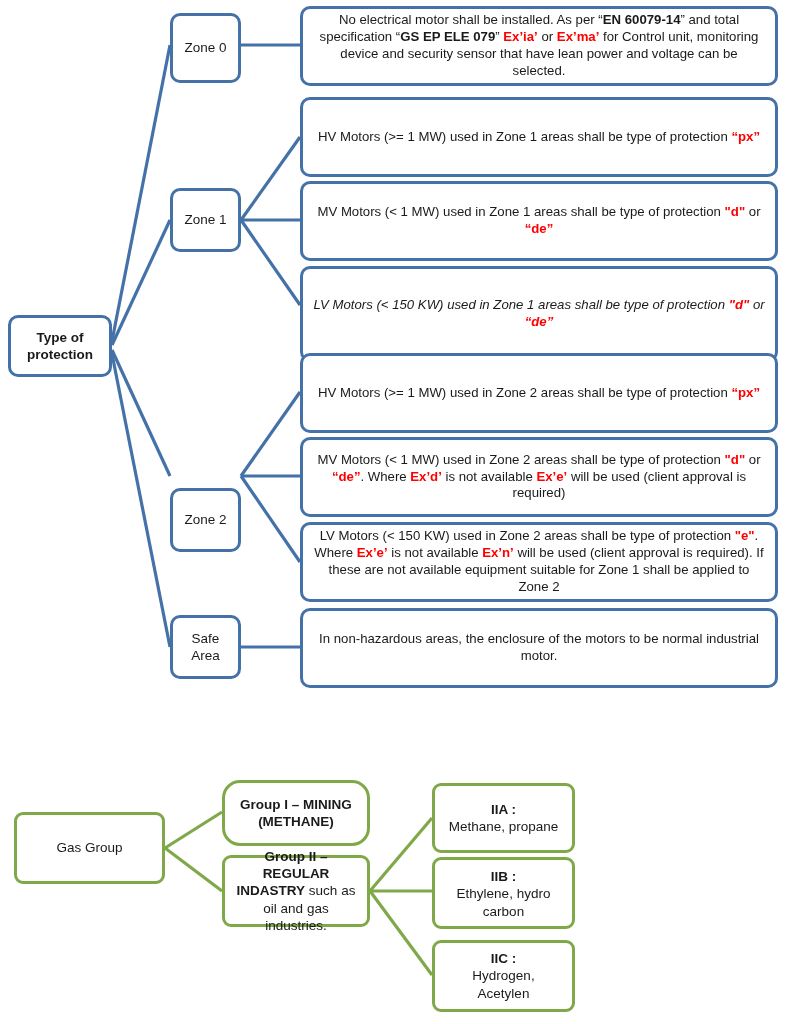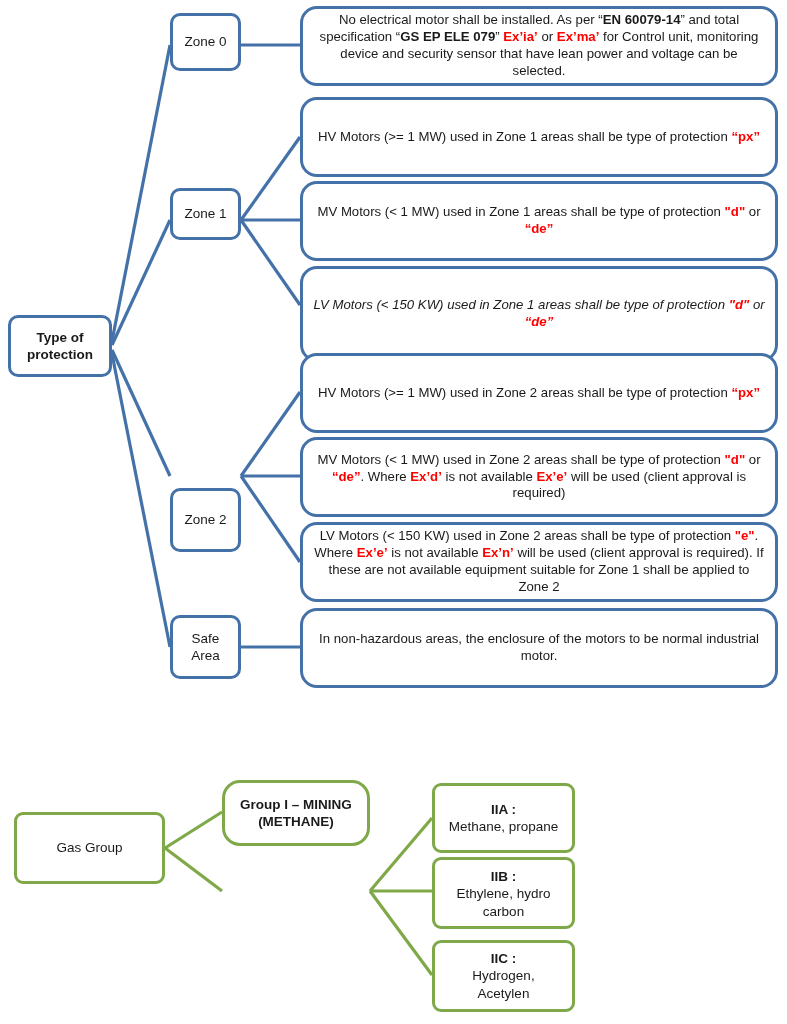--- a/index.html
+++ b/index.html
@@ -57,7 +57,6 @@
     font-size: 13.2px;
     font-weight: normal;
     padding: 6px 10px;
-    border-radius: 17px;
   }
 
   

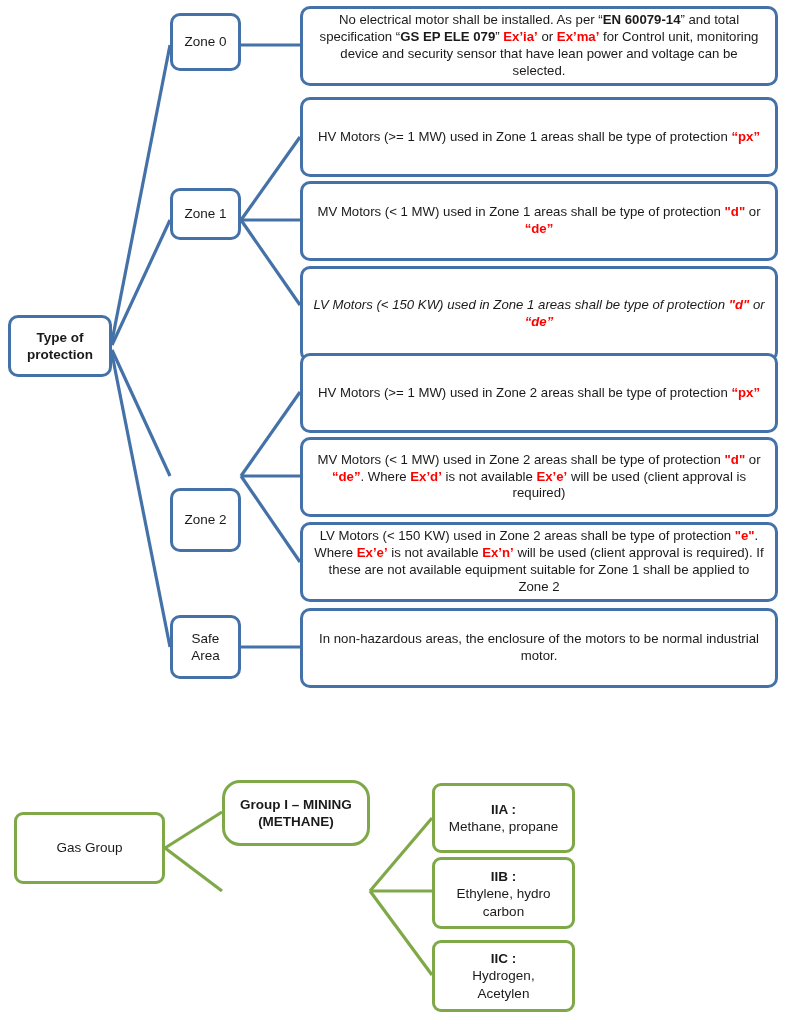--- a/index.html
+++ b/index.html
@@ -108,7 +108,7 @@
     <span class="node-text">Type of protection</span>
   </div>
 
-  <div class="node zone-node" style="left:170px; top:13px; width:71px; height:58px;">
+  <div class="node zone-node" style="left:170px; top:13px; width:71px; height:70px;">
     <span class="node-text">Zone 0</span>
   </div>
 

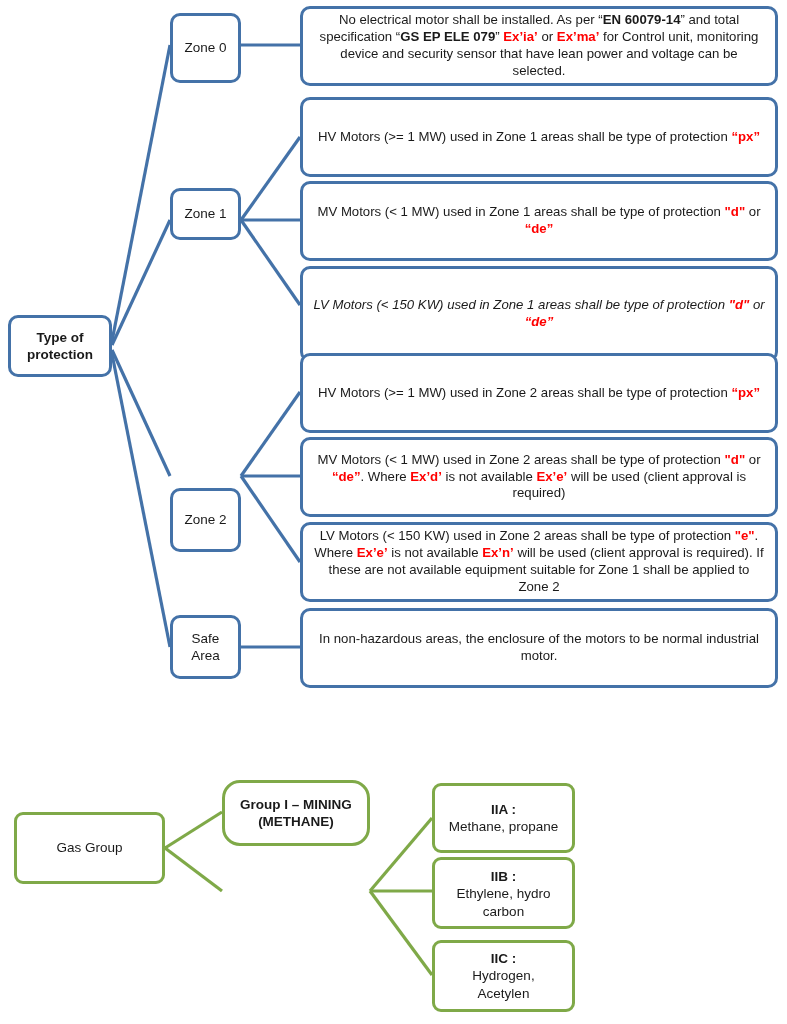--- a/index.html
+++ b/index.html
@@ -112,7 +112,7 @@
     <span class="node-text">Zone 0</span>
   </div>
 
-  <div class="node zone-node" style="left:170px; top:188px; width:71px; height:52px;">
+  <div class="node zone-node" style="left:170px; top:188px; width:71px; height:64px;">
     <span class="node-text">Zone 1</span>
   </div>
 

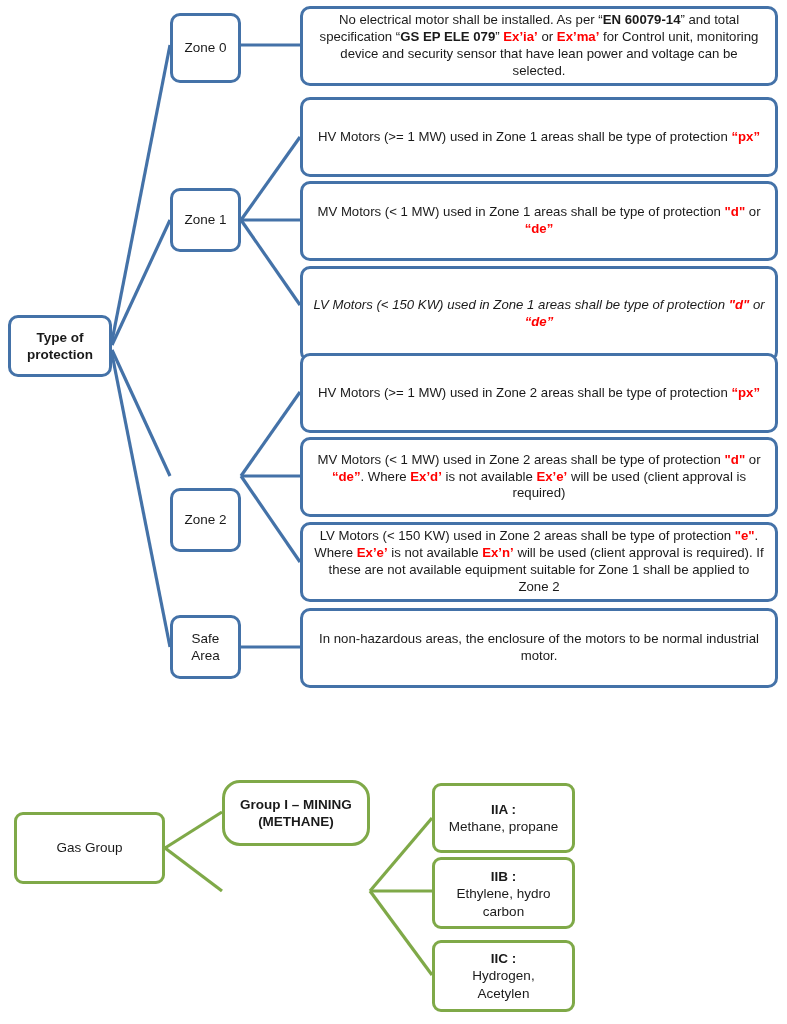--- a/index.html
+++ b/index.html
@@ -164,6 +164,9 @@
     <span class="node-text"><span style="font-weight: bold;">Group I – MINING (METHANE)</span></span>
   </div>
 
+  <div class="node green gas-group" style="left:222px; top:855px; width:148px; height:72px;">
+    <span class="node-text"><span style="font-weight: bold;">Group II – REGULAR INDASTRY</span><span> such as oil and gas industries.</span></span>
+  </div>
 
   <div class="node green gas-leaf" style="left:432px; top:783px; width:143px; height:70px;">
     <span class="node-text">

